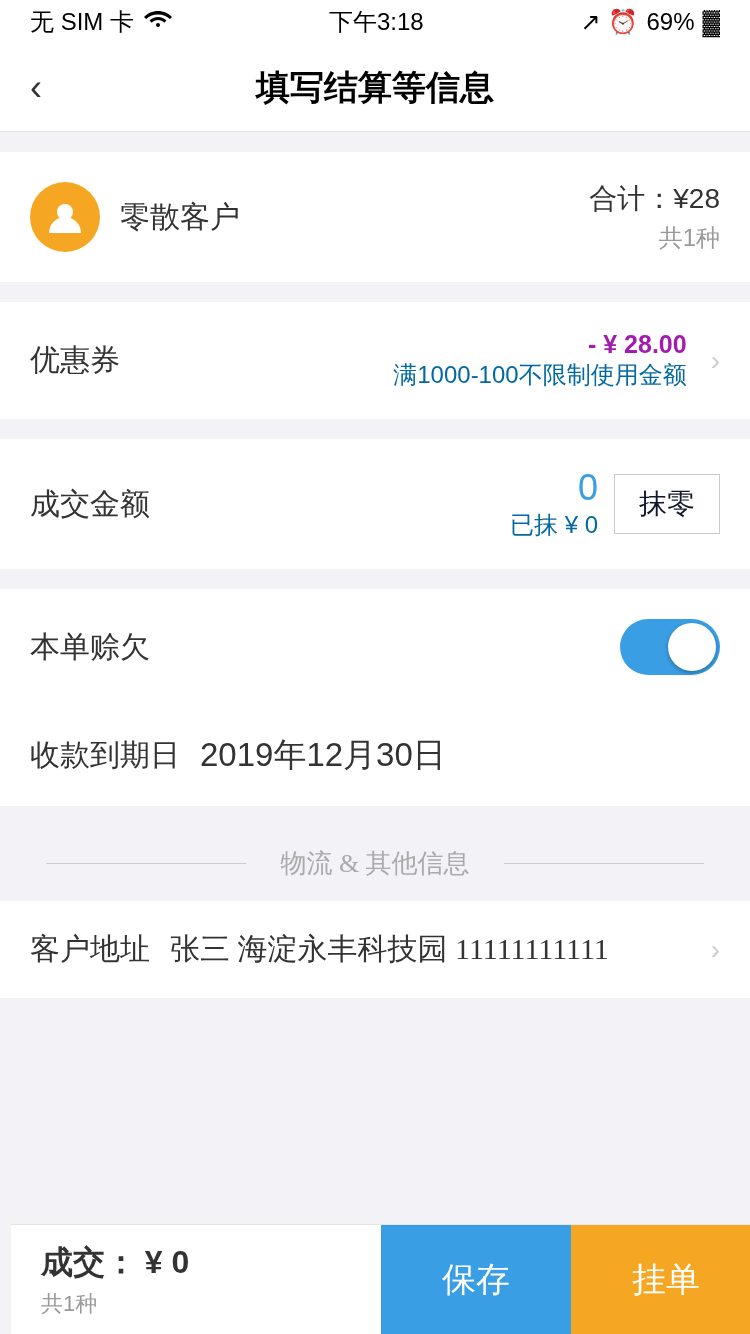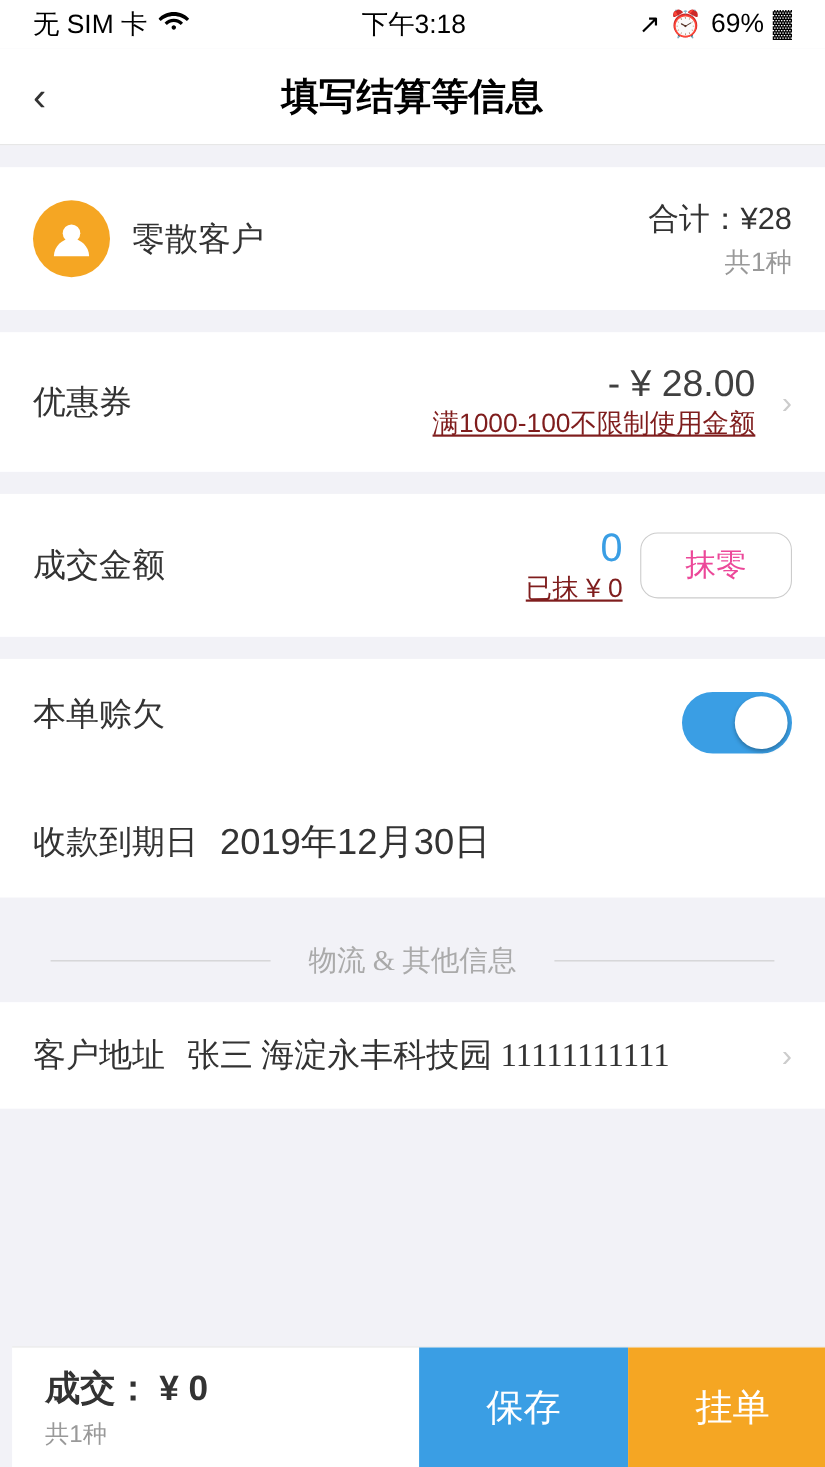--- a/index.html
+++ b/index.html
@@ -126,9 +126,9 @@
       text-align: right;
     }
     .row-value.discount {
-      color: #404040;
-      font-size: 34px;
-      font-weight: 400;
+      color: #a21caf;
+      font-size: 25px;
+      font-weight: 700;
     }
     .row-sub {
       font-size: 24px;

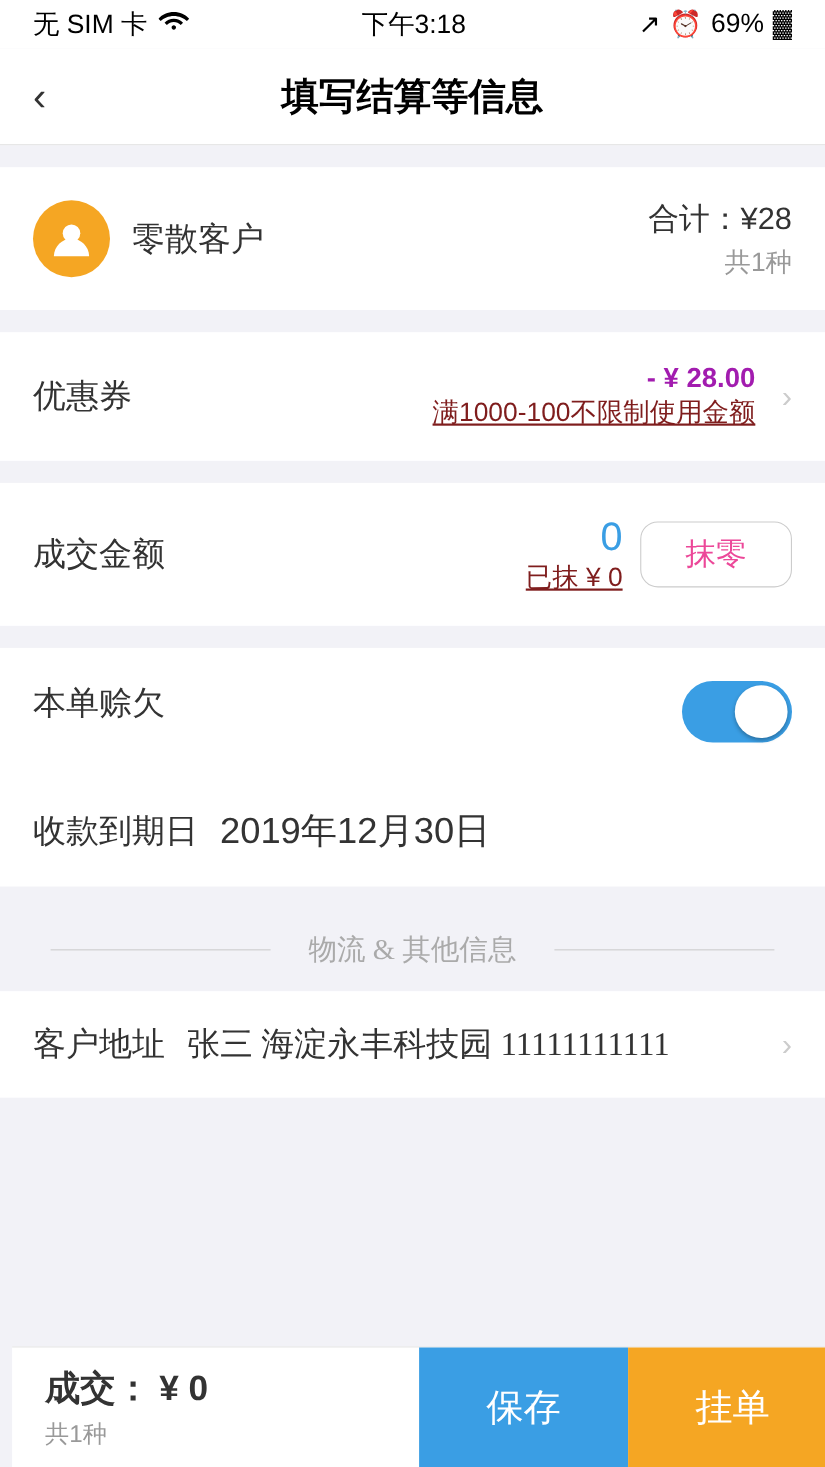--- a/index.html
+++ b/index.html
@@ -132,9 +132,8 @@
     }
     .row-sub {
       font-size: 24px;
-      color: #7f1d1d;
+      color: #0369a1;
       text-align: right;
-      text-decoration: underline;
     }
     .row-value.blue {
       color: #3a9ee4;

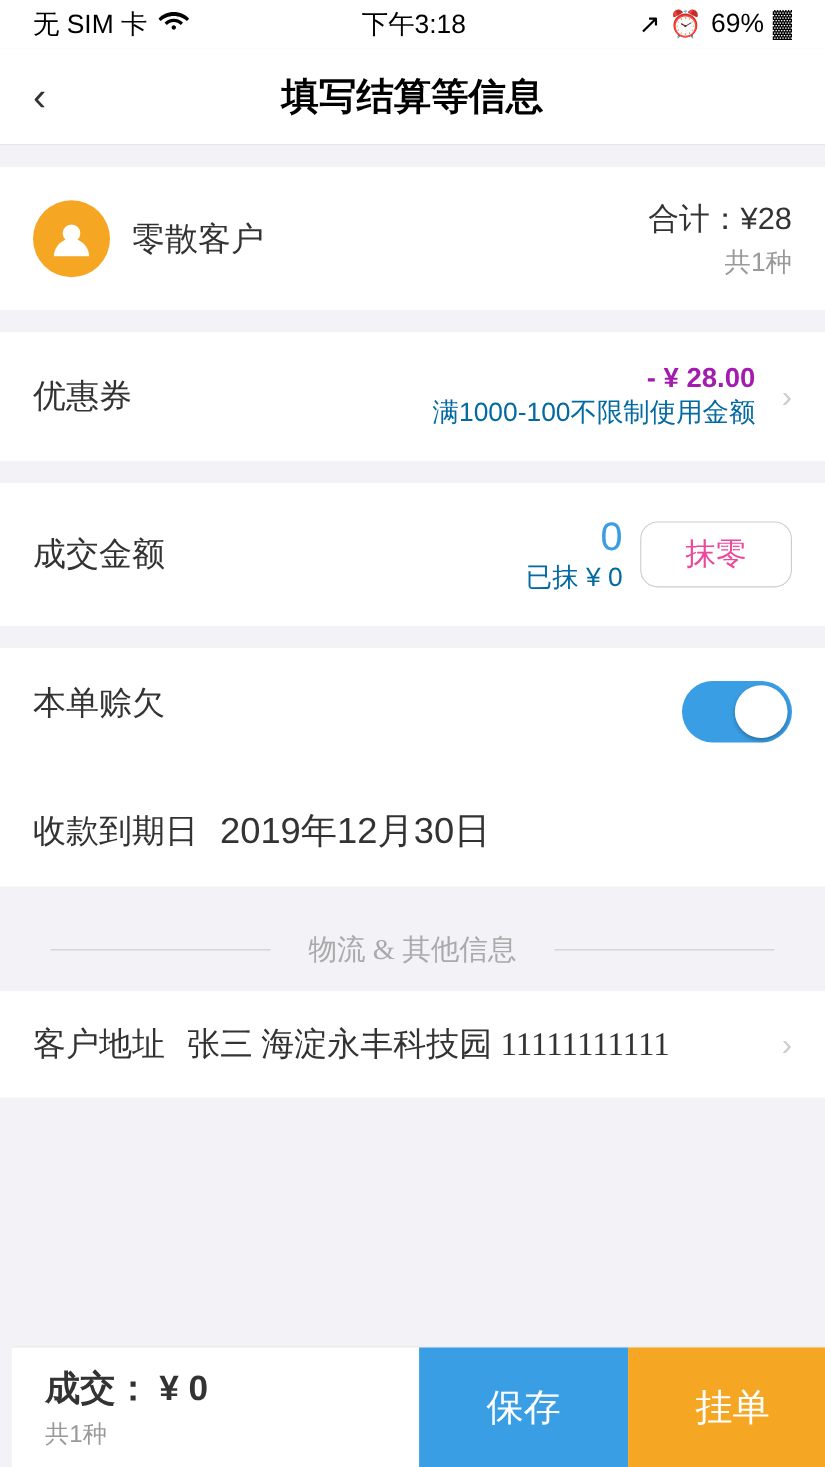--- a/index.html
+++ b/index.html
@@ -157,10 +157,10 @@
     
     .round-zero-btn {
       border: 1.5px solid #ccc;
-      border-radius: 16px;
-      padding: 10px 40px;
+      border-radius: 0;
+      padding: 10px 24px;
       font-size: 28px;
-      color: #ec4899;
+      color: #0f172a;
       background: #fff;
       cursor: pointer;
       white-space: nowrap;

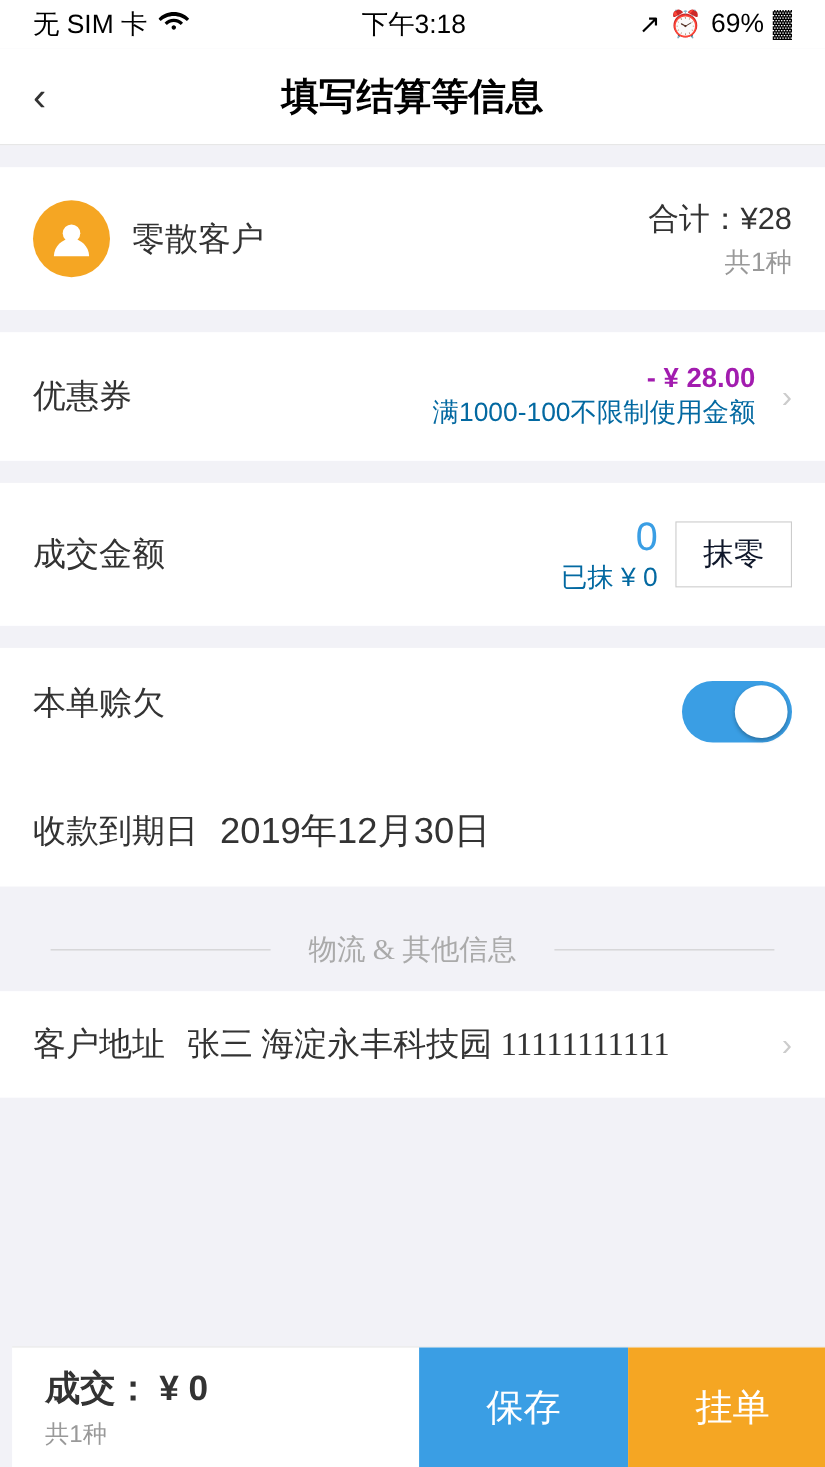--- a/index.html
+++ b/index.html
@@ -191,7 +191,7 @@
     .debit-row {
       padding: 30px 30px;
       display: flex;
-      align-items: flex-start;
+      align-items: center;
       justify-content: space-between;
     }
     .debit-label {

